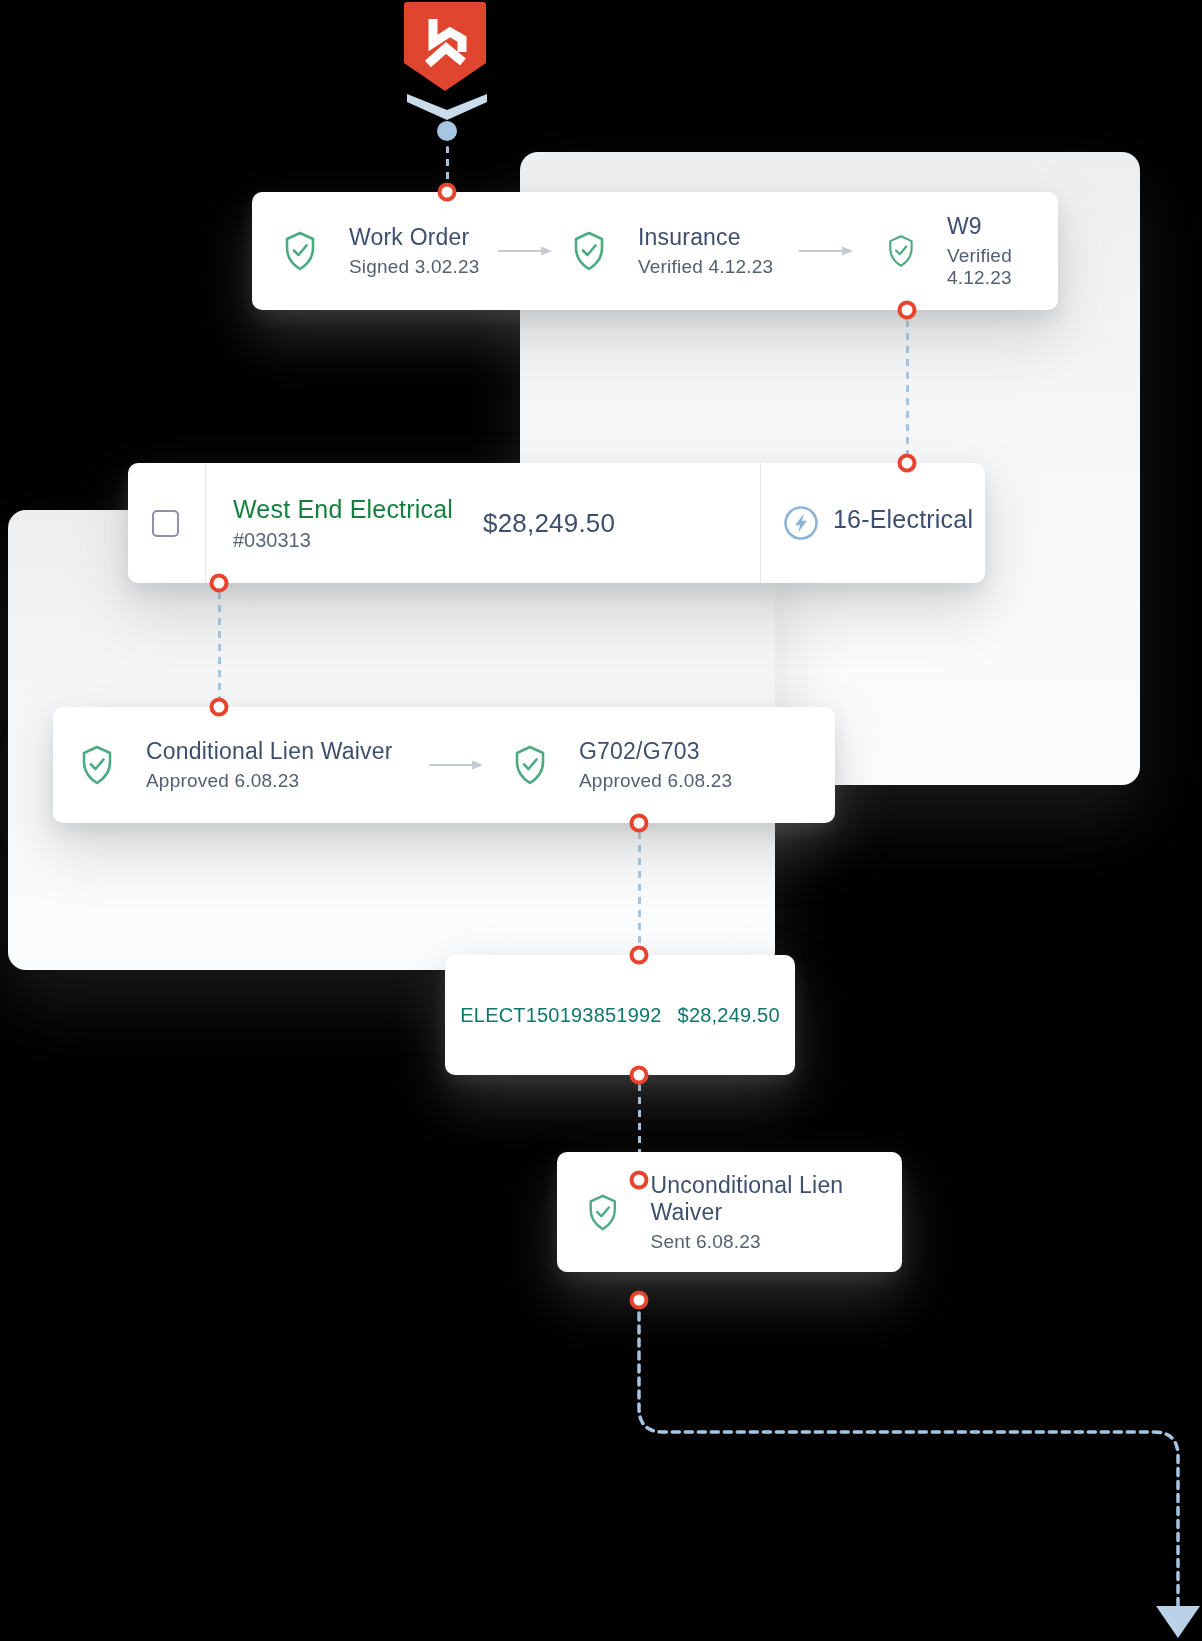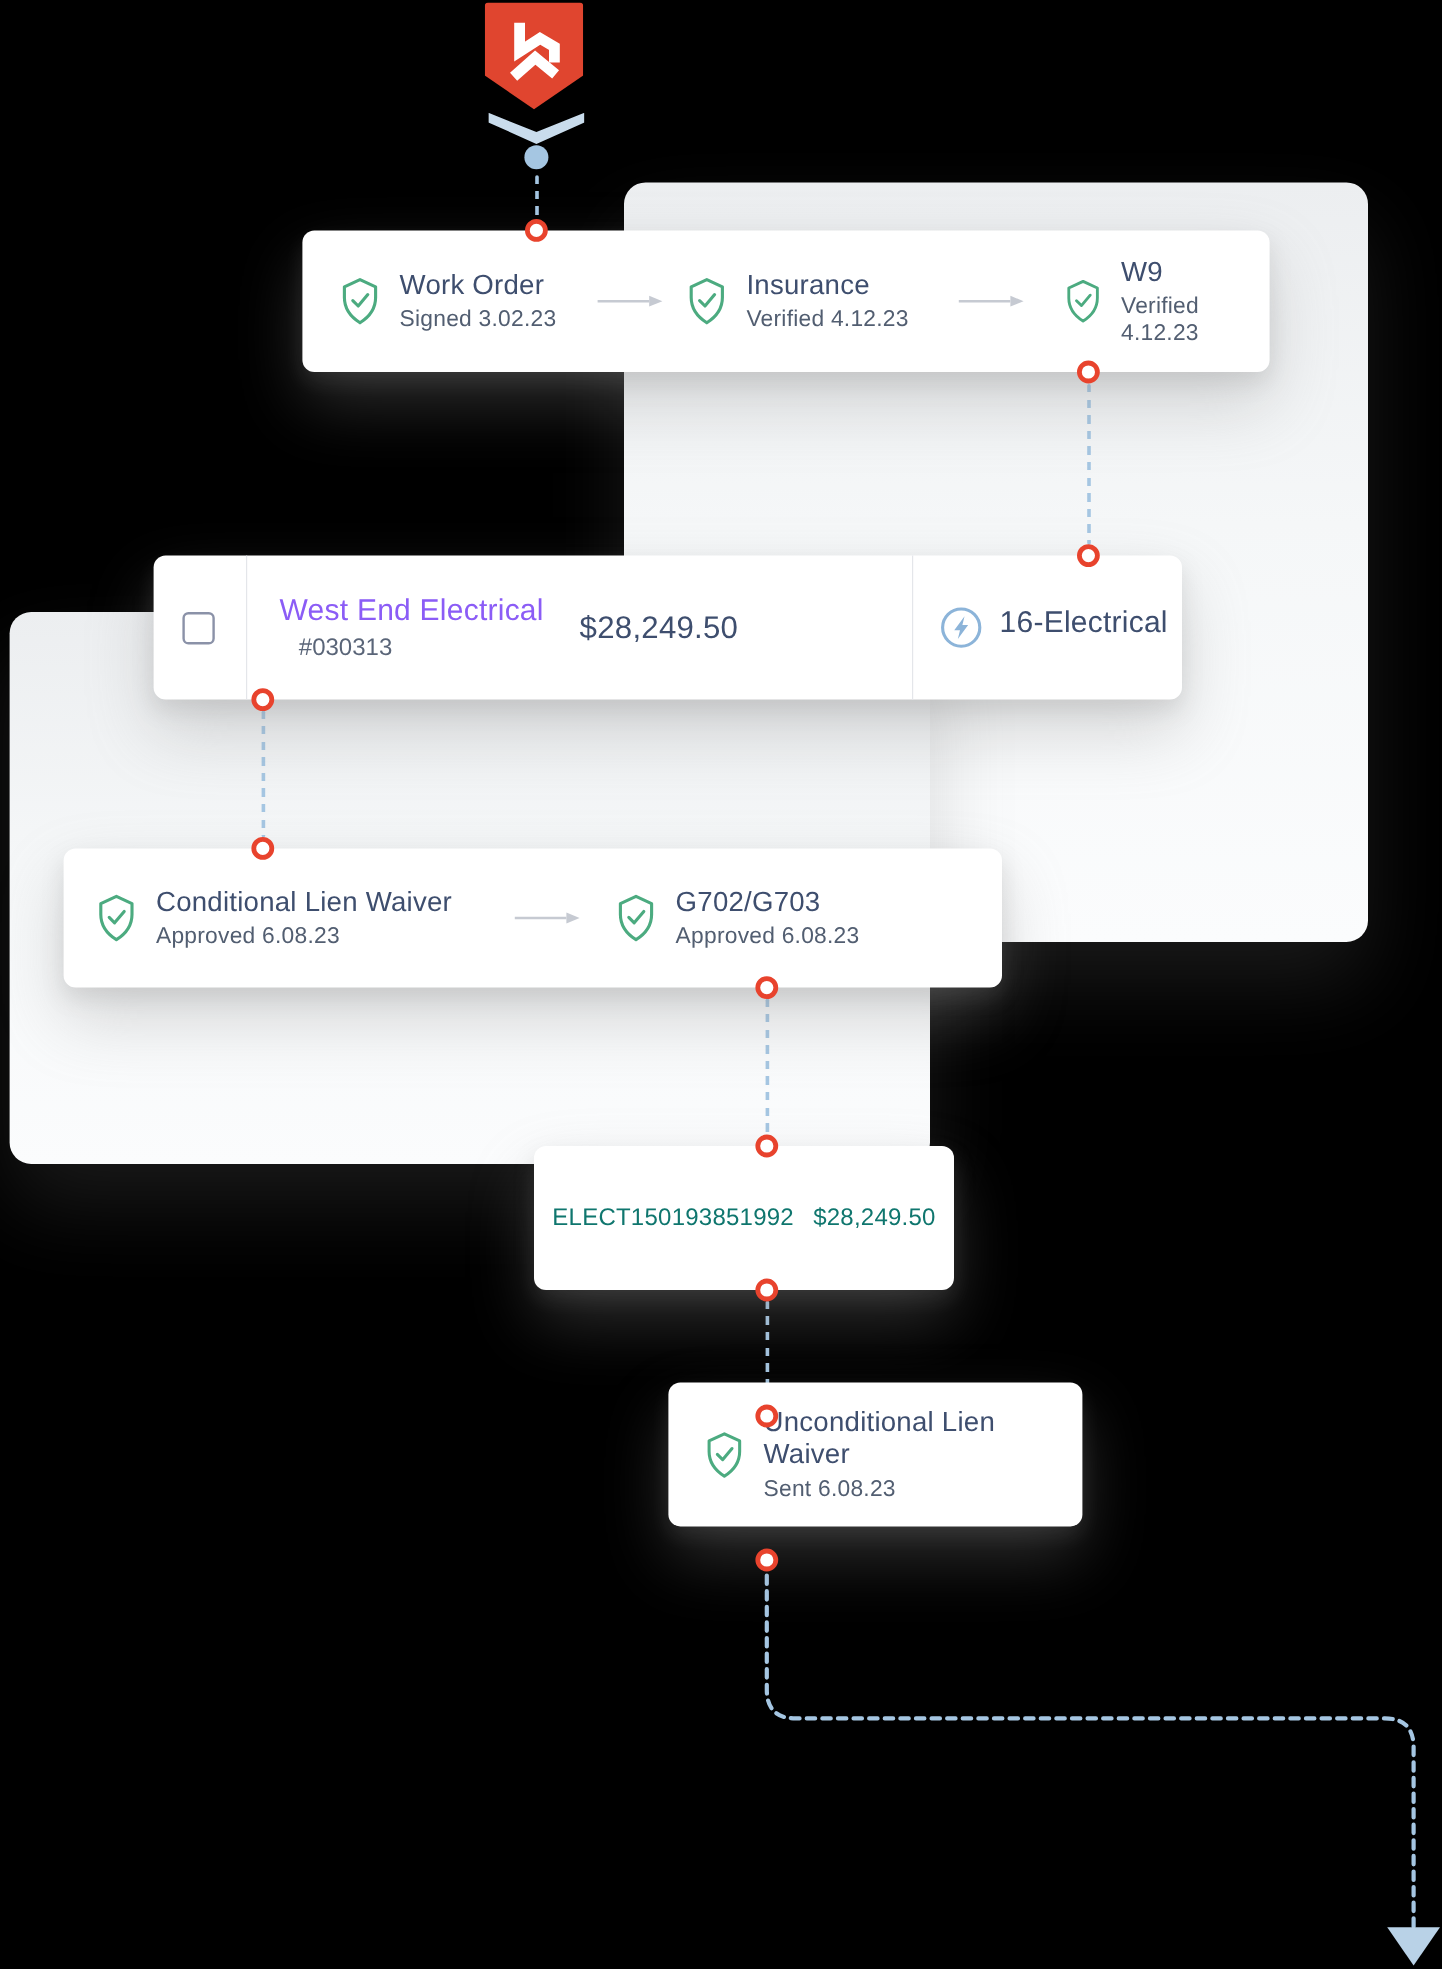--- a/index.html
+++ b/index.html
@@ -16,7 +16,7 @@
     position:absolute;background:#ffffff;border-radius:10px;z-index:3;
     box-shadow:0 26px 55px rgba(140,140,140,.32),0 8px 18px rgba(125,125,125,.18);
   }
-  .doc-item{position:absolute;top:50%;transform:translateY(-50%);display:flex;align-items:center;gap:16px;justify-content:space-between;}
+  .doc-item{position:absolute;top:50%;transform:translateY(-50%);display:flex;align-items:center;gap:32px;justify-content:space-between;}
   .doc-title{font-size:23px;color:#3e4e6e;letter-spacing:.2px;}
   .doc-sub{font-size:19px;color:#525e71;margin-top:5px;letter-spacing:.2px;}
   .harrow{position:absolute;z-index:4;}

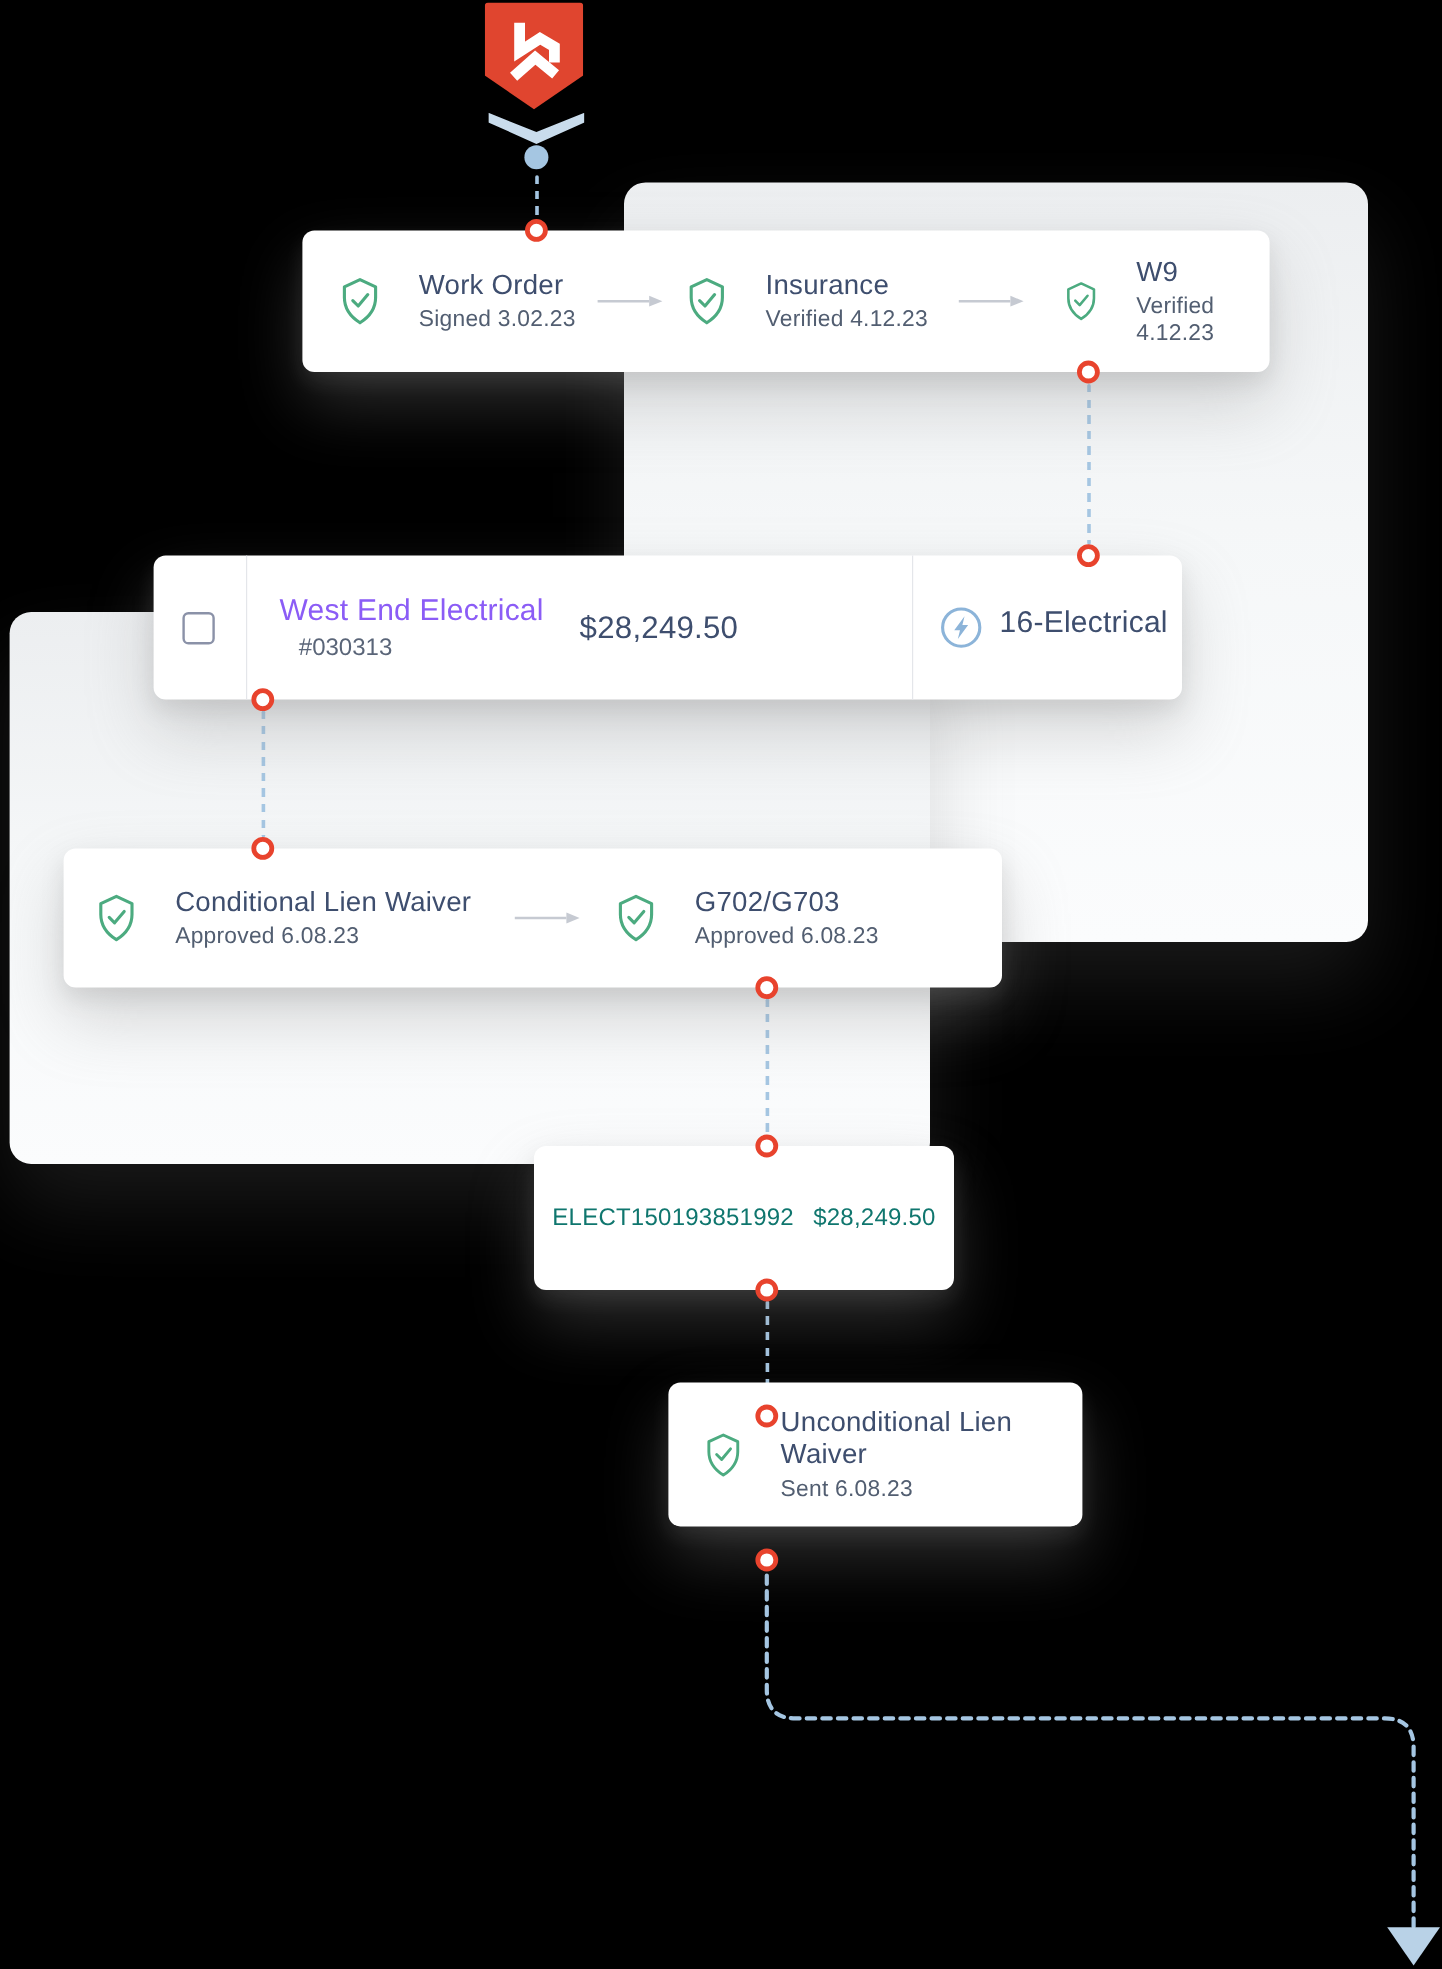--- a/index.html
+++ b/index.html
@@ -39,7 +39,7 @@
     border:2px solid #8b92a8;border-radius:5px;background:#fff;cursor:pointer;
   }
   .vdivider{position:absolute;top:0;width:1px;height:100%;background:#e4e6ea;}
-  .vendor-name{font-size:25px;color:#8b5cf6;letter-spacing:.2px;}
+  .vendor-name{font-size:25px;color:#15803d;letter-spacing:.2px;}
   .vendor-number{font-size:20px;color:#5a6578;margin-top:5px;margin-left:16px;}
   .vendor-amount{font-size:26px;color:#3e4e6e;letter-spacing:.2px;}
   .trade{display:flex;gap:14px;}

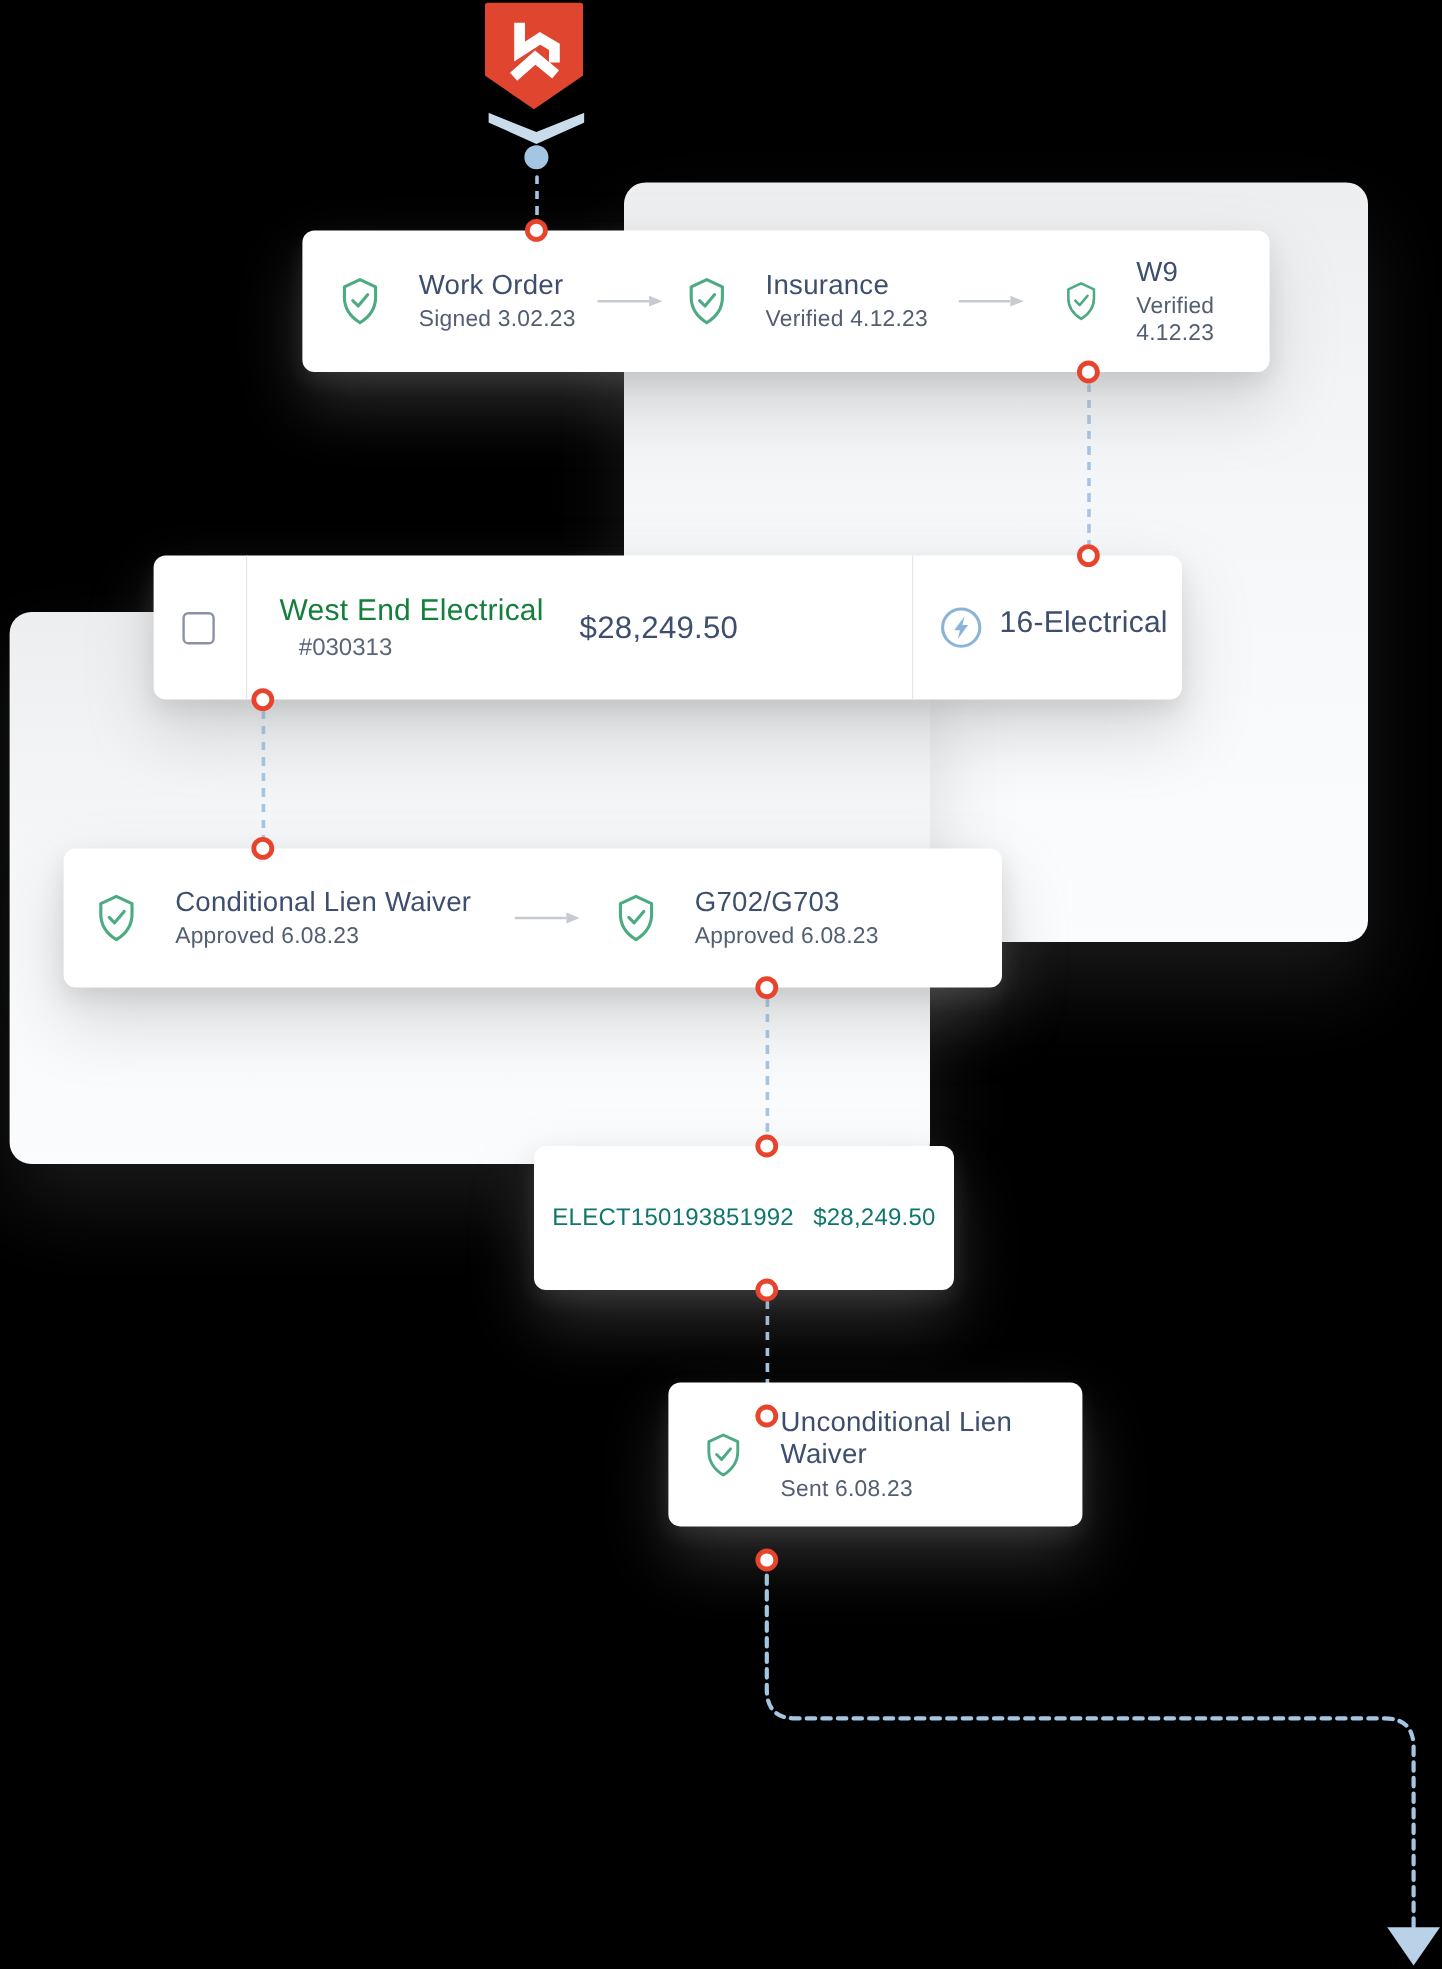--- a/index.html
+++ b/index.html
@@ -40,7 +40,7 @@
   }
   .vdivider{position:absolute;top:0;width:1px;height:100%;background:#e4e6ea;}
   .vendor-name{font-size:25px;color:#15803d;letter-spacing:.2px;}
-  .vendor-number{font-size:20px;color:#5a6578;margin-top:5px;margin-left:16px;}
+  .vendor-number{font-size:20px;color:#5a6578;margin-top:5px;}
   .vendor-amount{font-size:26px;color:#3e4e6e;letter-spacing:.2px;}
   .trade{display:flex;gap:14px;}
   .trade-label{font-size:25px;color:#3e4e6e;letter-spacing:.2px;}

